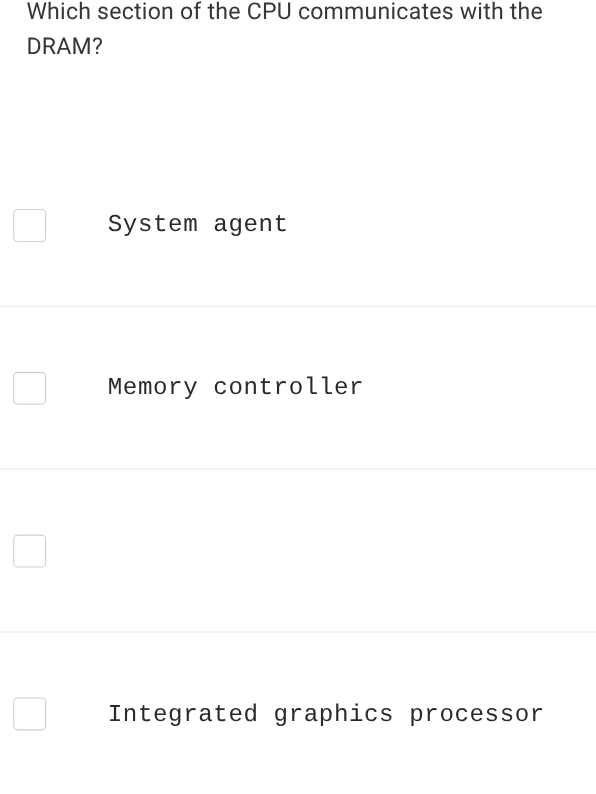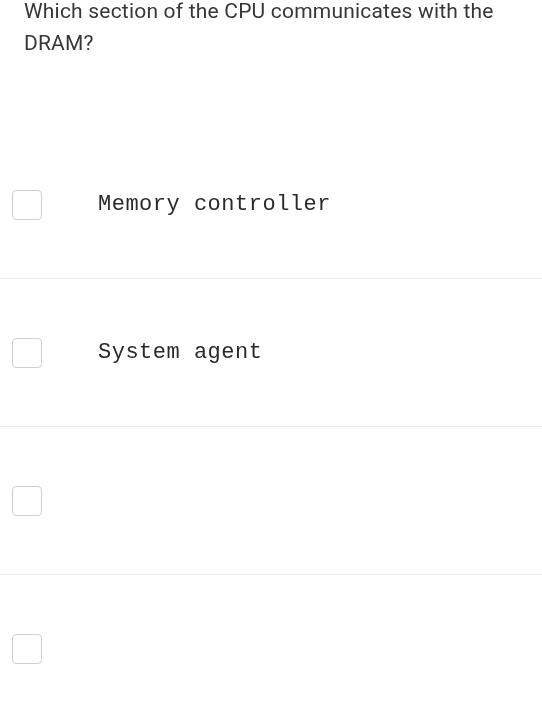--- a/index.html
+++ b/index.html
@@ -61,11 +61,11 @@
 <div class="options">
   <div class="option">
     <div class="checkbox"></div>
-    <div class="option-label">Memory controller</div>
+    <div class="option-label">System agent</div>
   </div>
   <div class="option">
     <div class="checkbox"></div>
-    <div class="option-label">System agent</div>
+    <div class="option-label">Memory controller</div>
   </div>
   <div class="option">
     <div class="checkbox"></div>

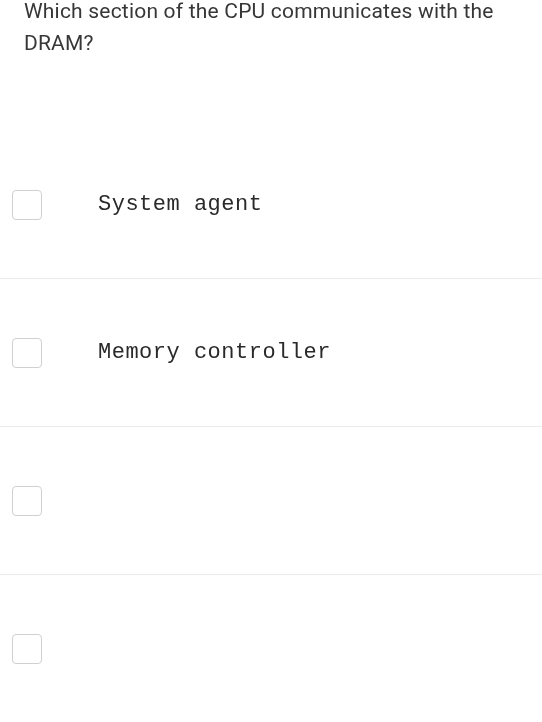--- a/index.html
+++ b/index.html
@@ -72,6 +72,7 @@
   </div>
   <div class="option">
     <div class="checkbox"></div>
+    <div class="option-label">Integrated graphics processor</div>
   </div>
 </div>
 

